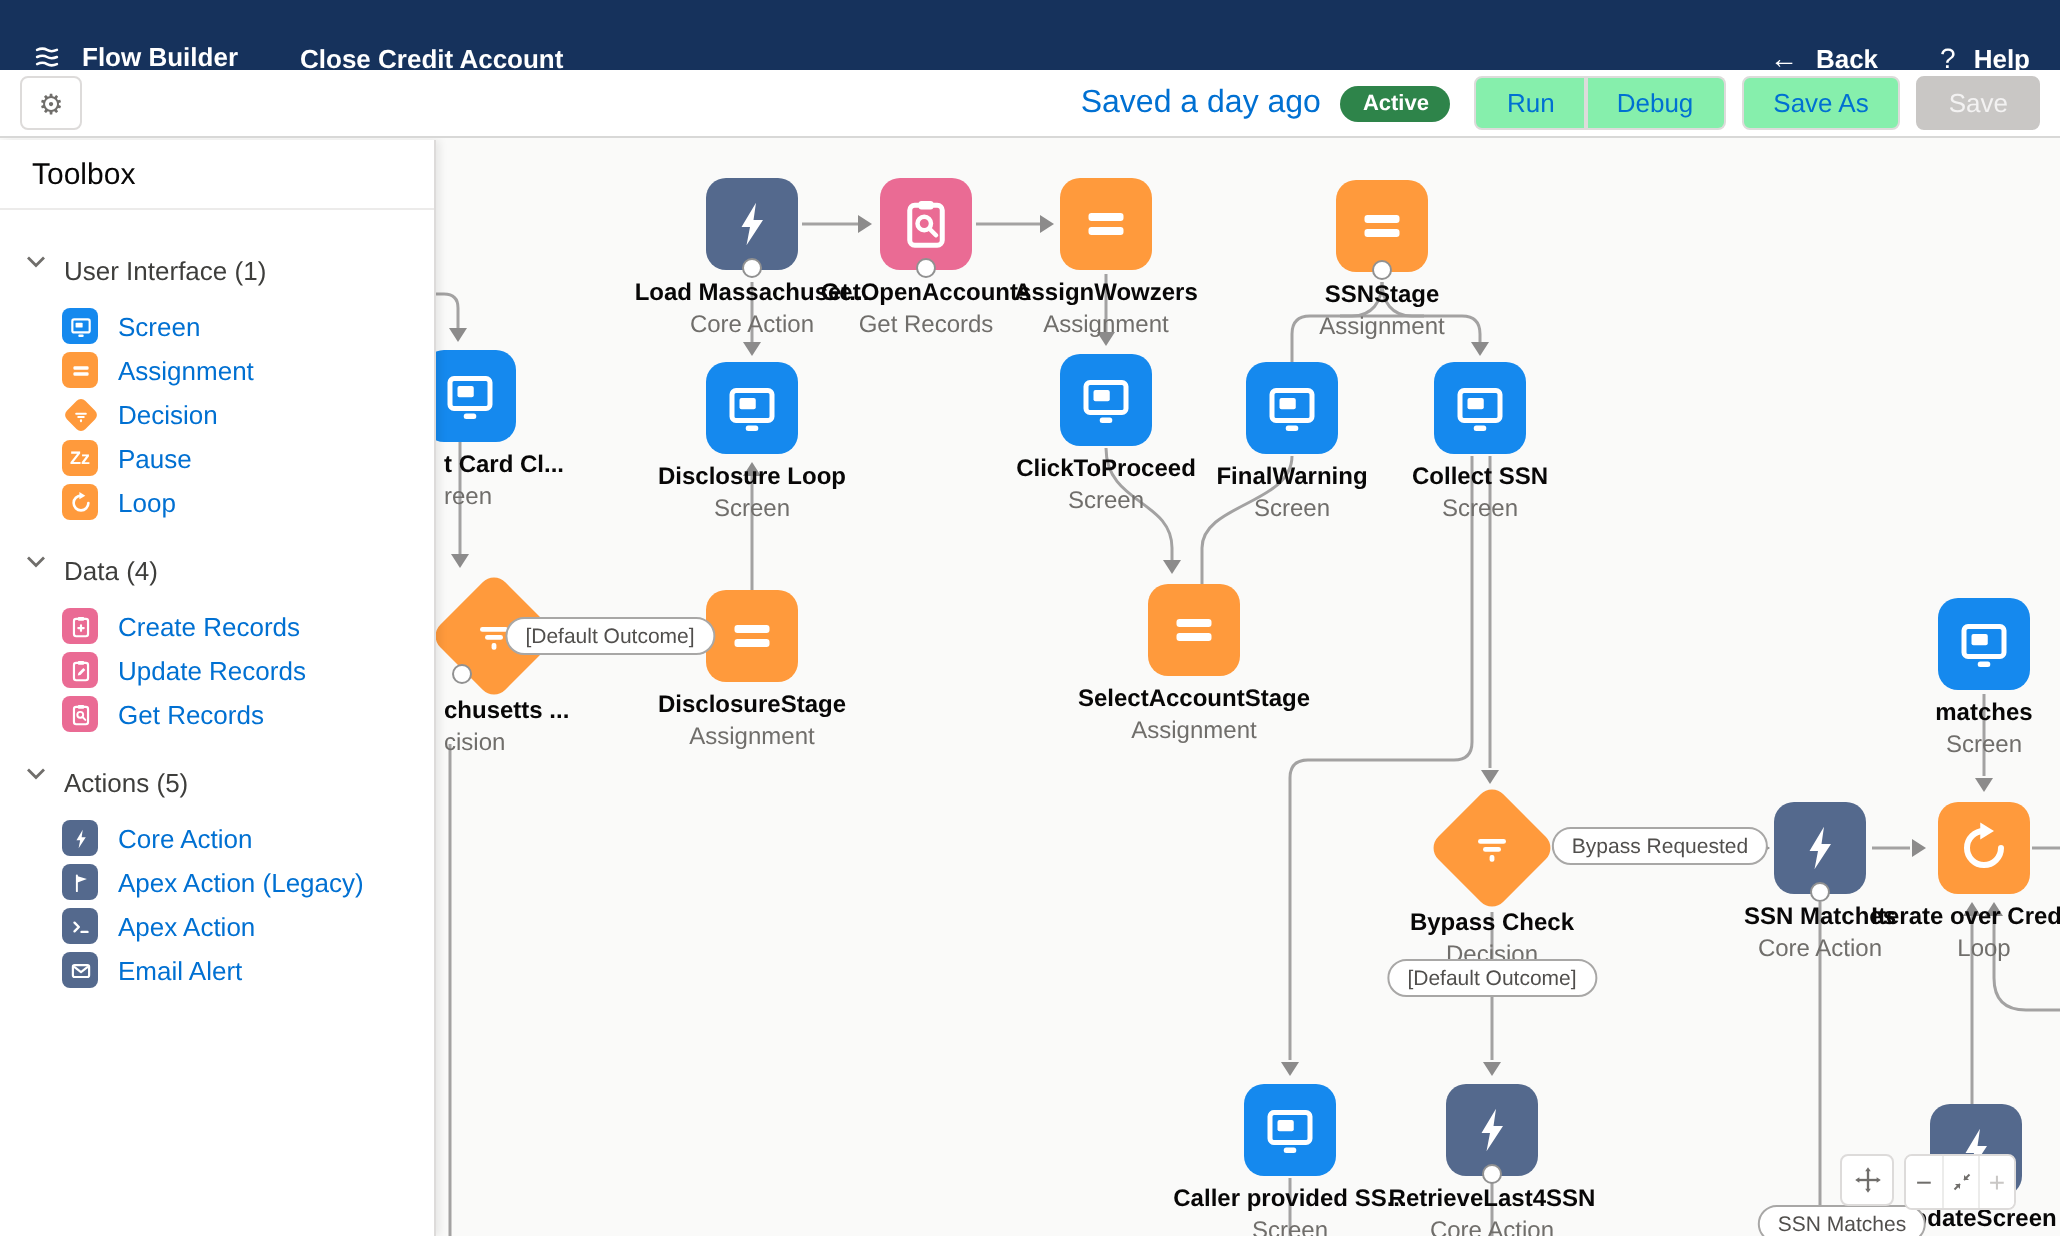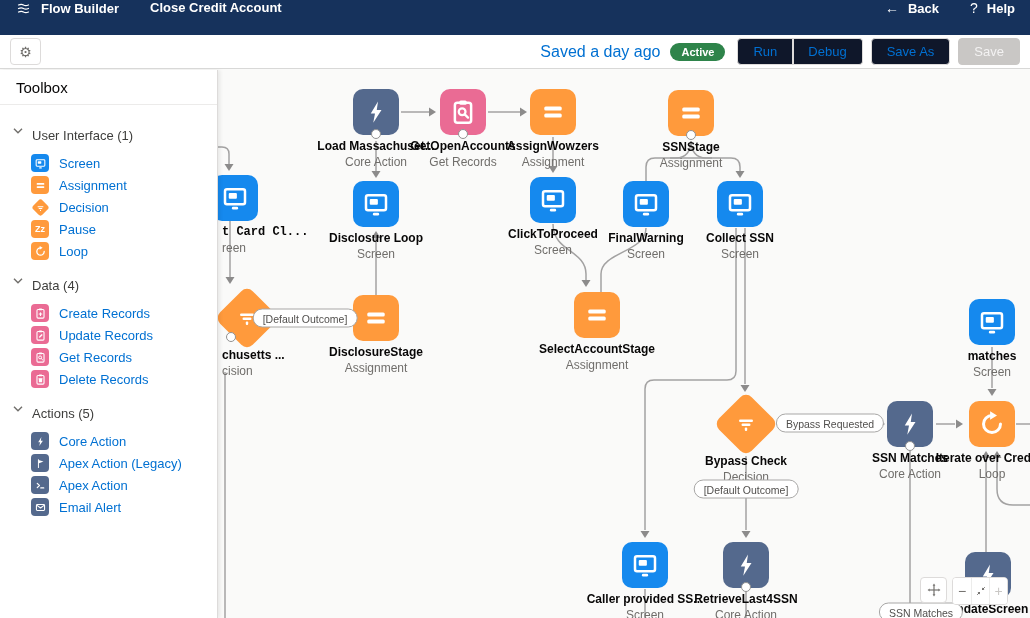--- a/index.html
+++ b/index.html
@@ -8,7 +8,7 @@
 
   
   .header{position:absolute;top:0;left:0;right:0;height:37px;background:#16325c;
-    color:#fff;display:flex;align-items:flex-start;z-index:30;font-size:13px;font-weight:600;}
+    color:#fff;display:flex;align-items:flex-end;z-index:30;font-size:13px;font-weight:600;}
   .hseg{display:flex;align-items:center;gap:9px;padding:0 15px;}
   .hdiv{width:1px;background:rgba(255,255,255,.28);}
   .hspacer{flex:1;}

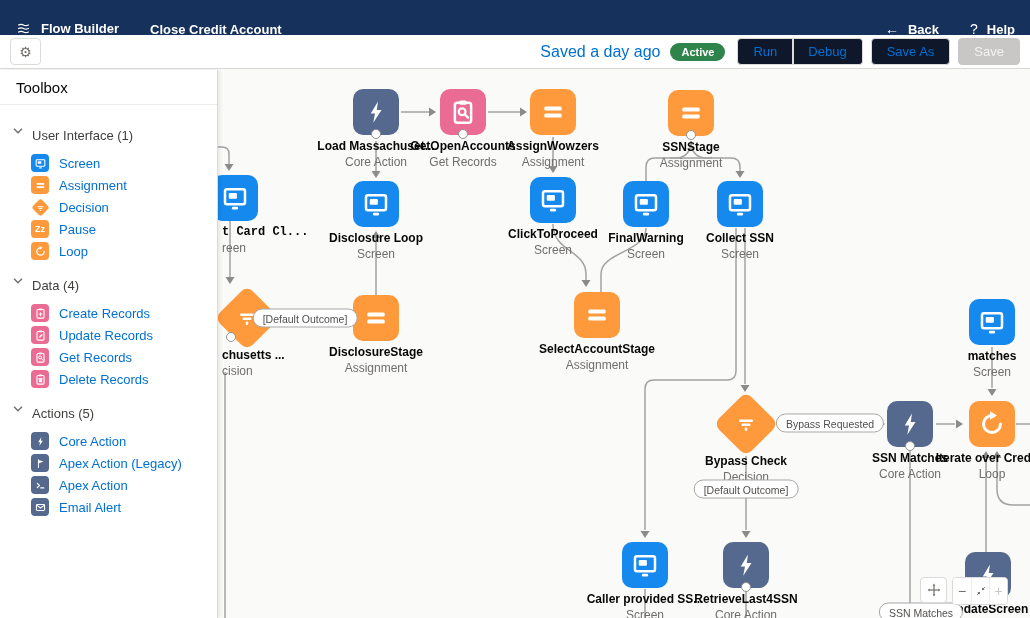--- a/index.html
+++ b/index.html
@@ -25,7 +25,7 @@
   .saved{font-size:16px;color:#0070d2;margin-right:10px;}
   .status-pill{background:#2e844a;color:#fff;font-size:11px;font-weight:700;border-radius:11px;
     padding:3px 11px;margin-right:12px;}
-  .btn{height:27px;padding:0 15px;border:1px solid #dddbda;border-radius:4px;background:#0f172a;
+  .btn{height:27px;padding:0 15px;border:1px solid #dddbda;border-radius:4px;background:#86efac;
     color:#0070d2;font-size:13px;display:flex;align-items:center;box-sizing:border-box;}
   .btn-group{display:flex;margin-right:8px;}
   .btn-group .btn:first-child{border-radius:4px 0 0 4px;}

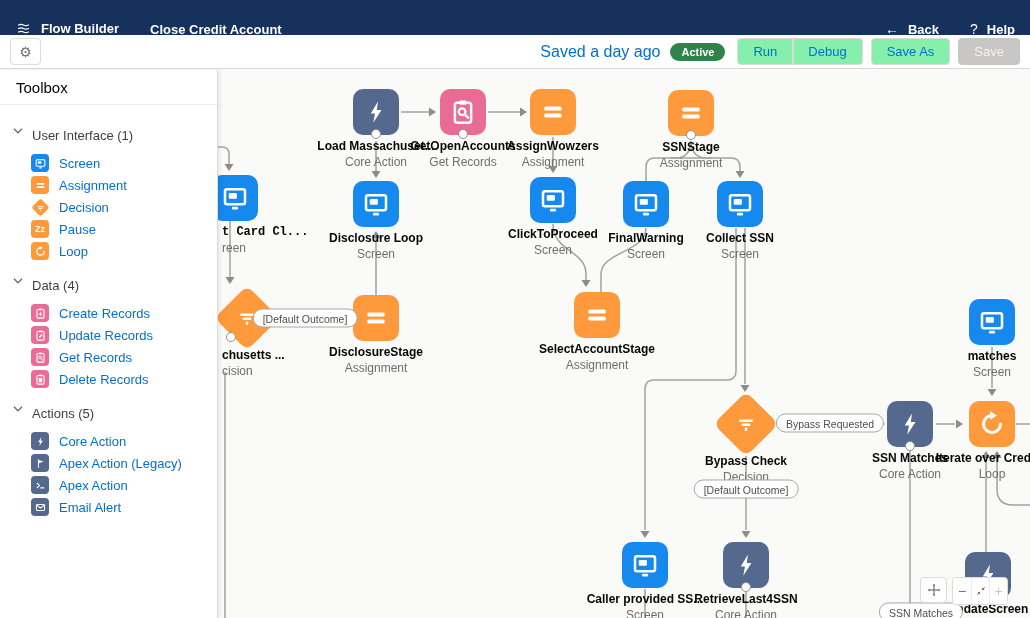--- a/index.html
+++ b/index.html
@@ -149,7 +149,7 @@
               <rect x="9.5" y="19" width="5" height="2.2" rx="1" fill="#fff"></rect>
             </svg>
           </div>
-          <div class="node-name" style="text-align:right;padding-left:47px;font-family:Liberation Mono, monospace;">t Card Cl...</div>
+          <div class="node-name" style="text-align:left;padding-left:47px;">t Card Cl...</div>
           <div class="node-type" style="text-align:left;padding-left:47px;">reen</div>
         </div>
         <div class="node" style="left: 316px; top: 89px;">

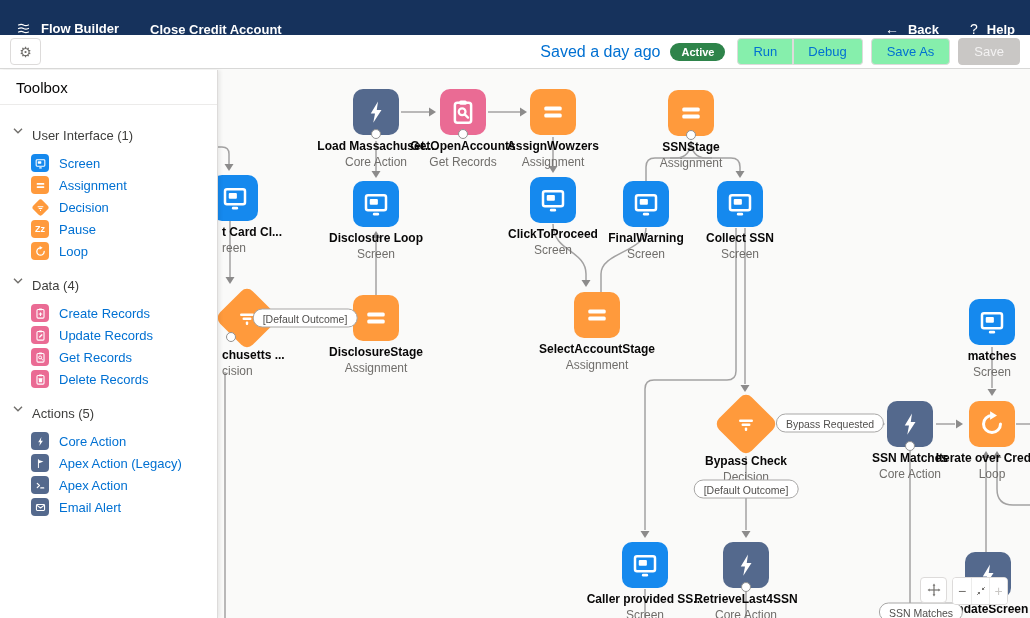--- a/index.html
+++ b/index.html
@@ -490,17 +490,6 @@
           </span>
           <span class="lbl">Get Records</span>
         </div>
-        <div class="tree-item">
-          <span class="titem-icon" style="background:#ea6b94">
-            <svg width="13" height="13" viewBox="0 0 24 24">
-              <rect x="5.5" y="4.5" width="13" height="16" rx="2" fill="none" stroke="#fff" stroke-width="2"></rect>
-              <rect x="9" y="2.8" width="6" height="3.4" rx="1.2" fill="#fff"></rect>
-              <rect x="9" y="10.5" width="6" height="6.5" rx="1" fill="#fff"></rect>
-              <rect x="8" y="9" width="8" height="1.6" rx="0.8" fill="#fff"></rect>
-            </svg>
-          </span>
-          <span class="lbl">Delete Records</span>
-        </div>
         <div class="tree-section">
           <span style="display:flex;">
             <svg width="10" height="6" viewBox="0 0 10 6">

